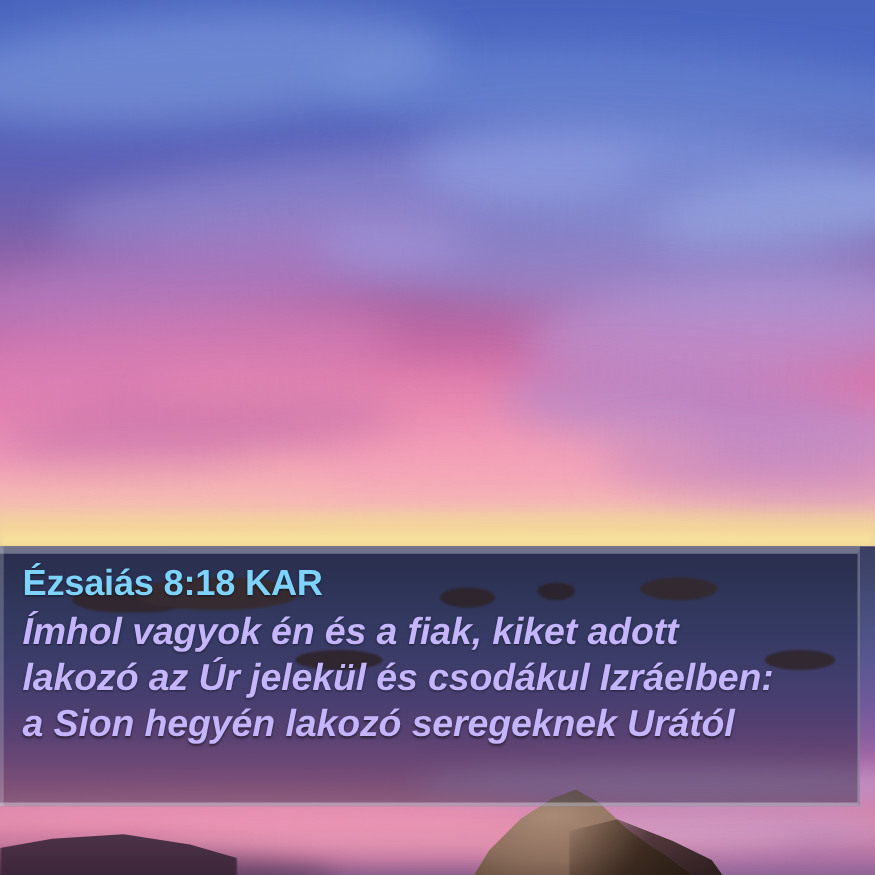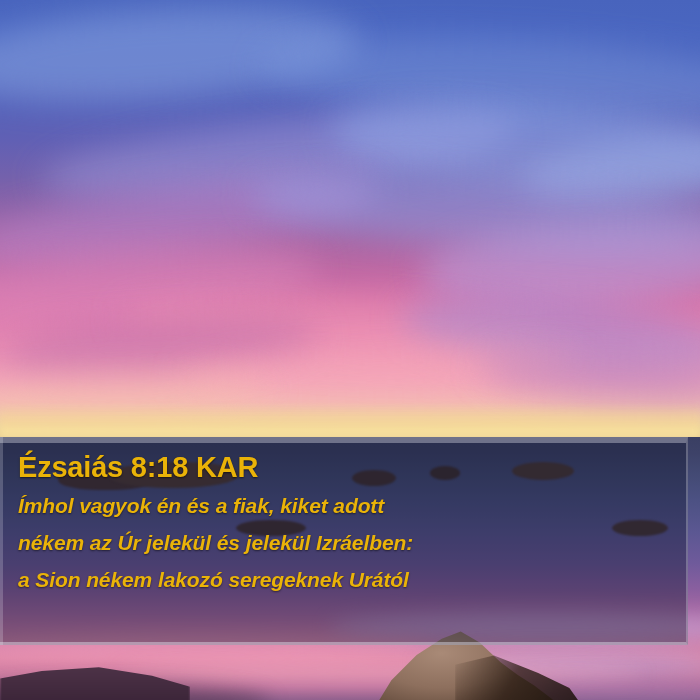--- a/index.html
+++ b/index.html
@@ -177,7 +177,7 @@
     font-size: 29px;
     font-weight: bold;
     font-style: normal;
-    color: #eab308;
+    color: #7dd3fc;
     letter-spacing: -0.2px;
     line-height: 36px;
     text-shadow: 0 1px 2px rgba(0,0,0,.55);

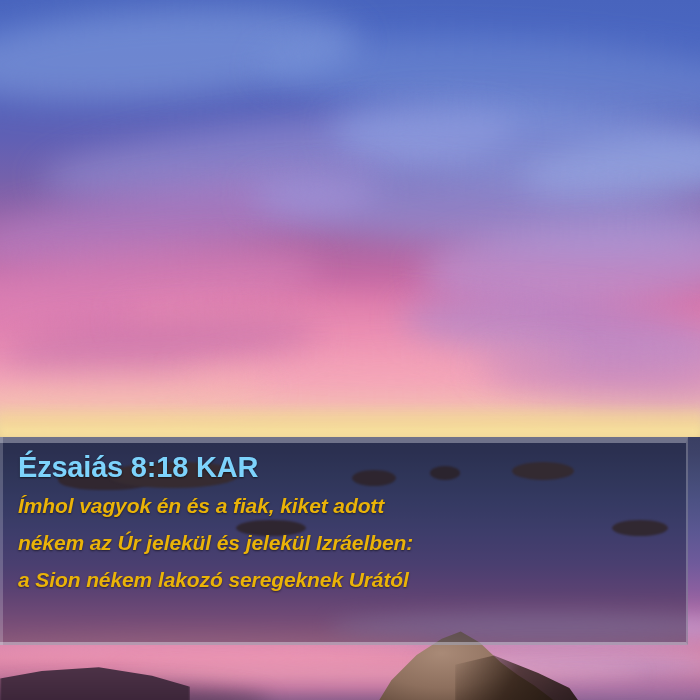--- a/index.html
+++ b/index.html
@@ -191,10 +191,10 @@
   }
   .verse-line {
     font-family: "Liberation Sans", sans-serif;
-    font-size: 21px;
+    font-size: 30px;
     font-weight: bold;
     font-style: italic;
-    color: #eab308;
+    color: #c4b5fd;
     line-height: 37px;
     letter-spacing: -0.1px;
     text-shadow: 0 1px 2px rgba(0,0,0,.5);

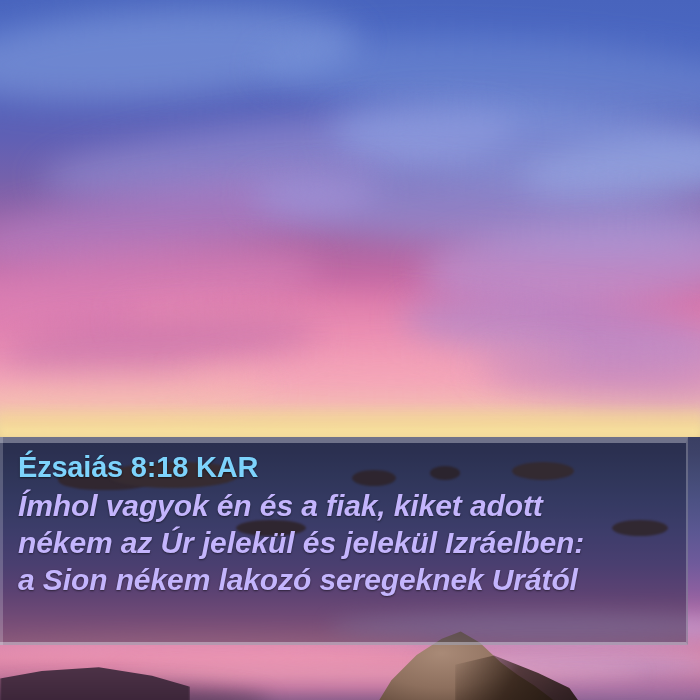--- a/index.html
+++ b/index.html
@@ -257,7 +257,7 @@
     <div class="verse-ref">Ézsaiás 8:18 KAR</div>
     <div class="verse-body">
       <div class="verse-line">Ímhol vagyok én és a fiak, kiket adott</div>
-      <div class="verse-line">nékem az Úr jelekül és jelekül Izráelben:</div>
+      <div class="verse-line">lakozó az Úr jelekül és csodákul Izráelben:</div>
       <div class="verse-line">a Sion nékem lakozó seregeknek Urától</div>
     </div>
   </div>

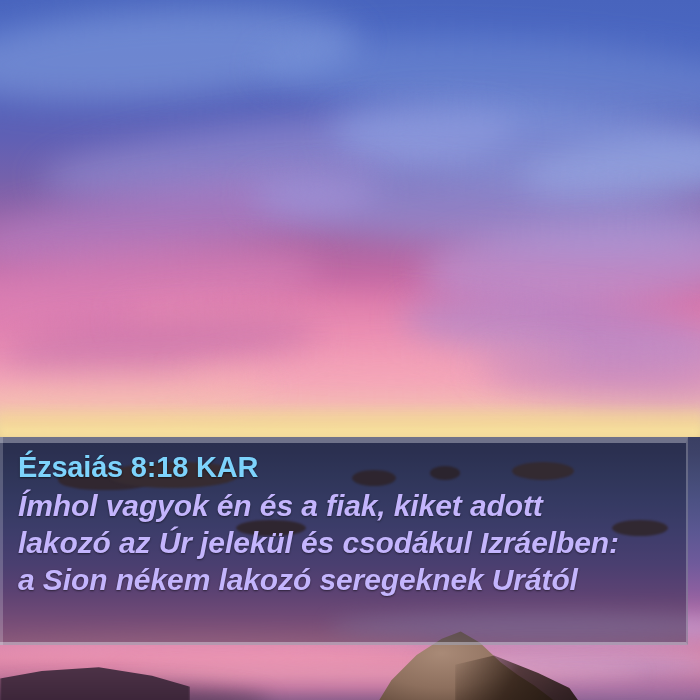--- a/index.html
+++ b/index.html
@@ -258,7 +258,7 @@
     <div class="verse-body">
       <div class="verse-line">Ímhol vagyok én és a fiak, kiket adott</div>
       <div class="verse-line">lakozó az Úr jelekül és csodákul Izráelben:</div>
-      <div class="verse-line">a Sion nékem lakozó seregeknek Urától</div>
+      <div class="verse-line">a Sion hegyén lakozó seregeknek Urától</div>
     </div>
   </div>
   <div class="overlay-seam"></div>

